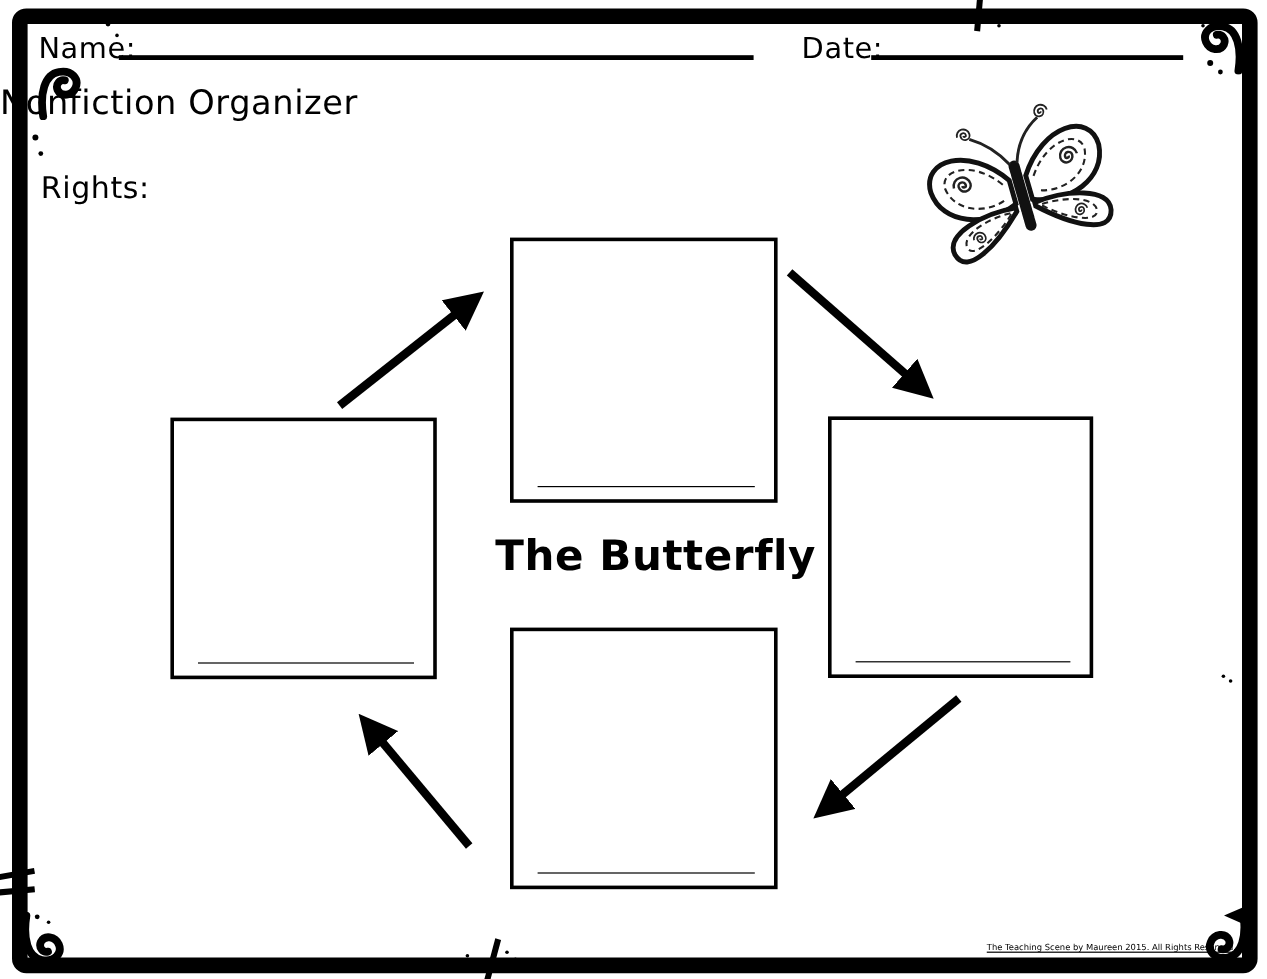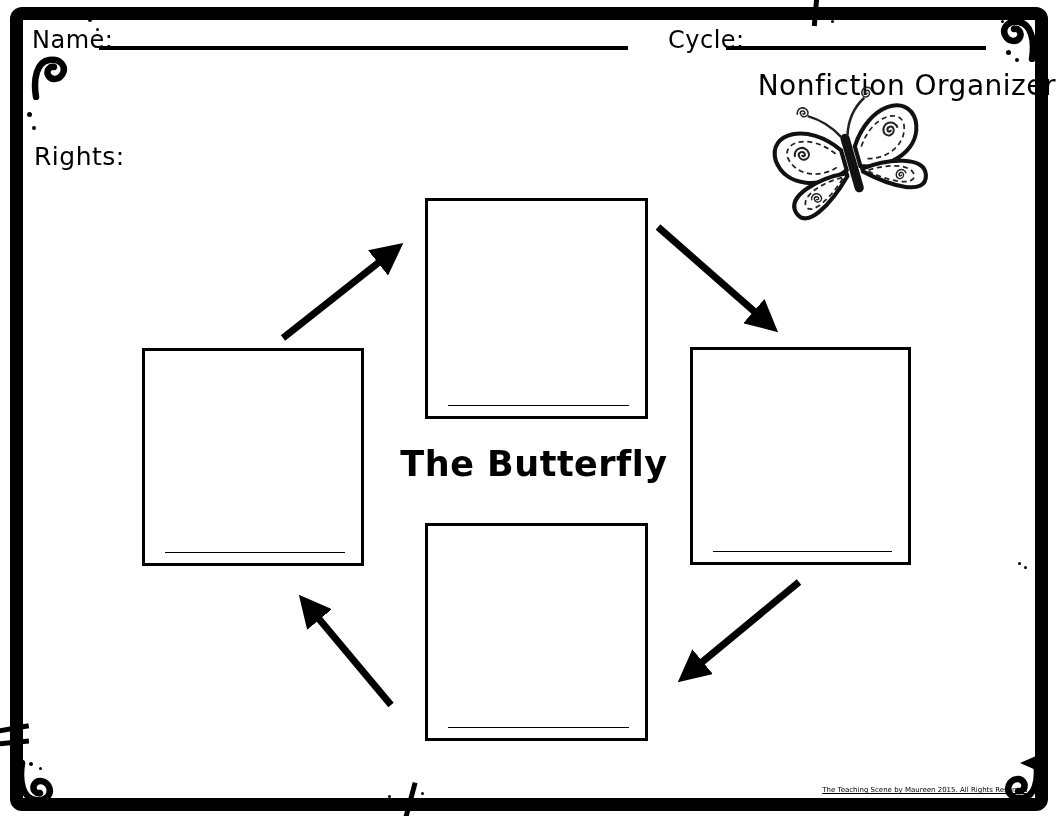--- a/index.html
+++ b/index.html
@@ -120,7 +120,7 @@
 
   <span class="label name-label">Name:</span>
   <div class="fill-line name-line"></div>
-  <span class="label date-label">Cycle:</span>
+  <span class="label date-label">Date:</span>
   <div class="fill-line date-line"></div>
 
   <div class="page-title">Nonfiction Organizer</div>

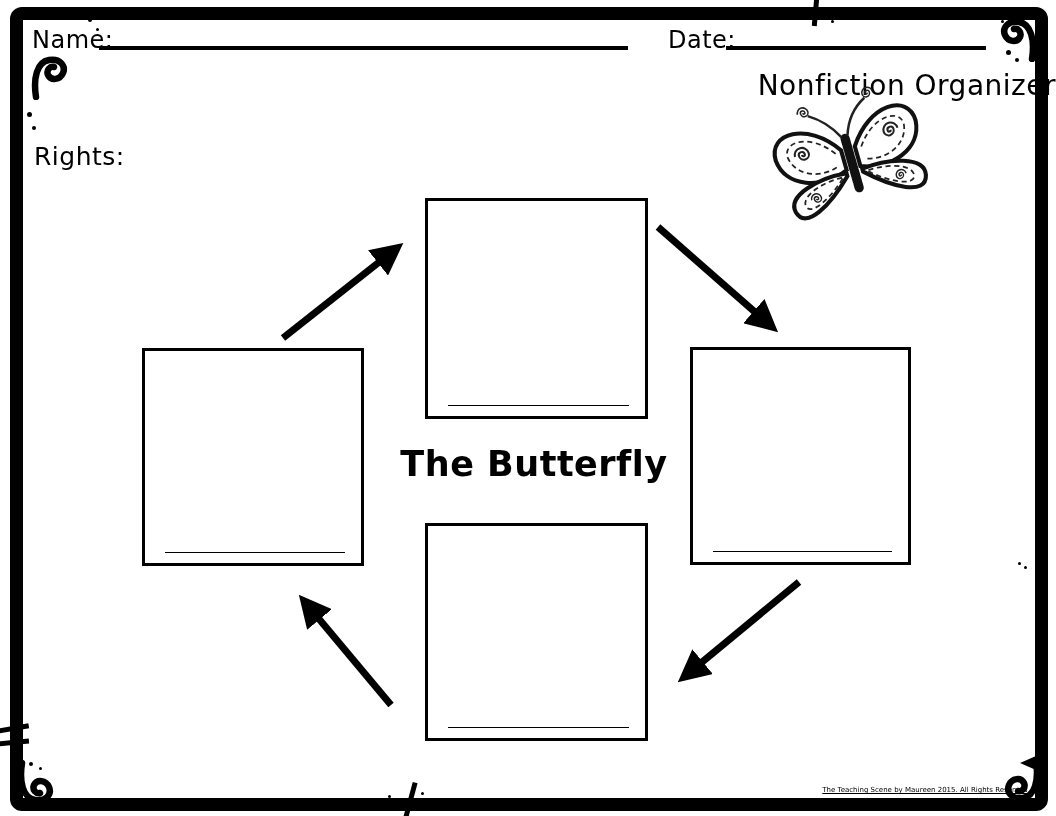--- a/index.html
+++ b/index.html
@@ -37,7 +37,7 @@
   .date-line { left:726px; top:26px; width:260px; }
   .page-title {
     position:absolute; left:0; top:69px; width:1056px;
-    text-align:right; font-size:28px; letter-spacing:0.5px;
+    text-align:left; font-size:28px; letter-spacing:0.5px;
   }
   .topic-label { left:34px; top:142px; font-size:25px; }
   .topic-value {

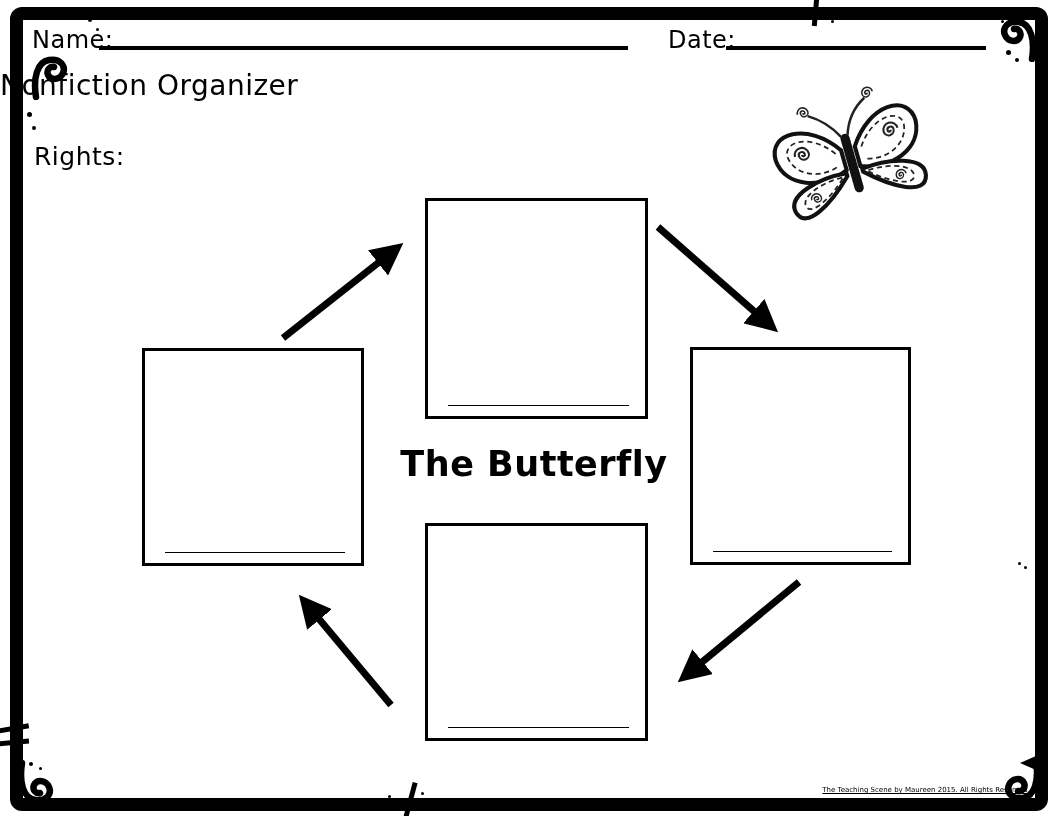--- a/index.html
+++ b/index.html
@@ -59,7 +59,7 @@
   }
   .center-title {
     position:absolute; left:388px; top:444px; width:292px;
-    text-align:center; font-size:35px; font-weight:bold; letter-spacing:0.5px;
+    text-align:right; font-size:35px; font-weight:bold; letter-spacing:0.5px;
   }
   .arrows { position:absolute; left:0; top:0; pointer-events:none; }
   

